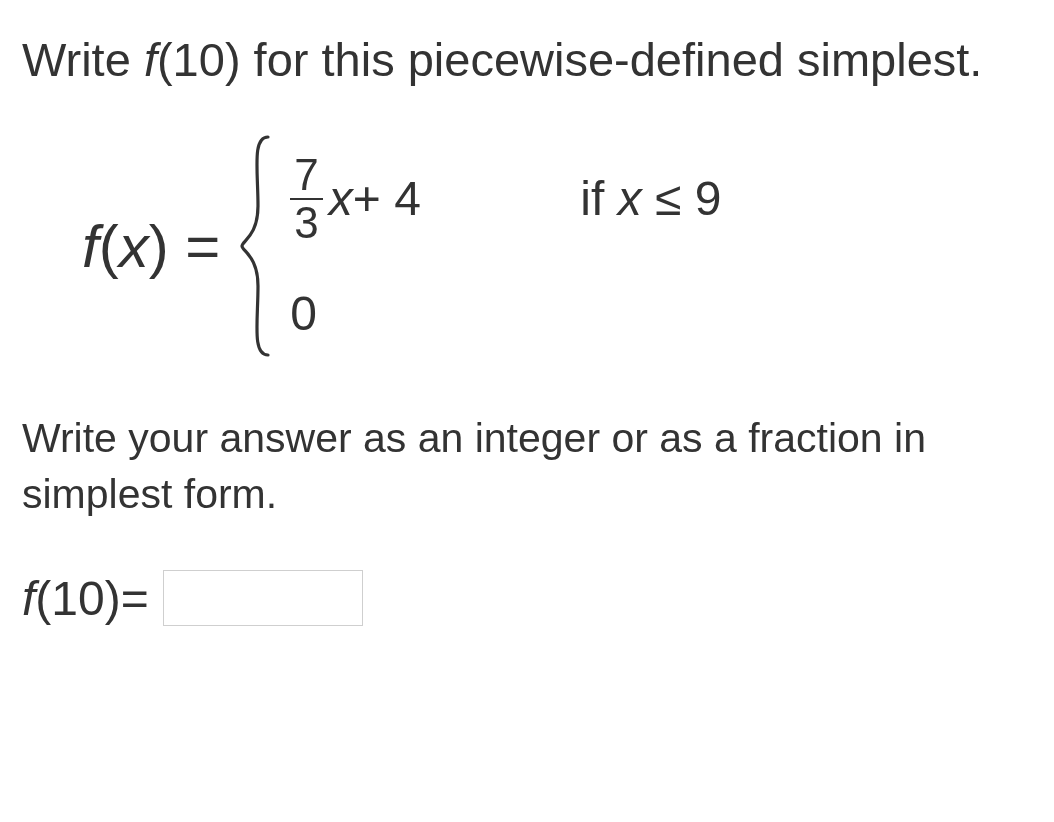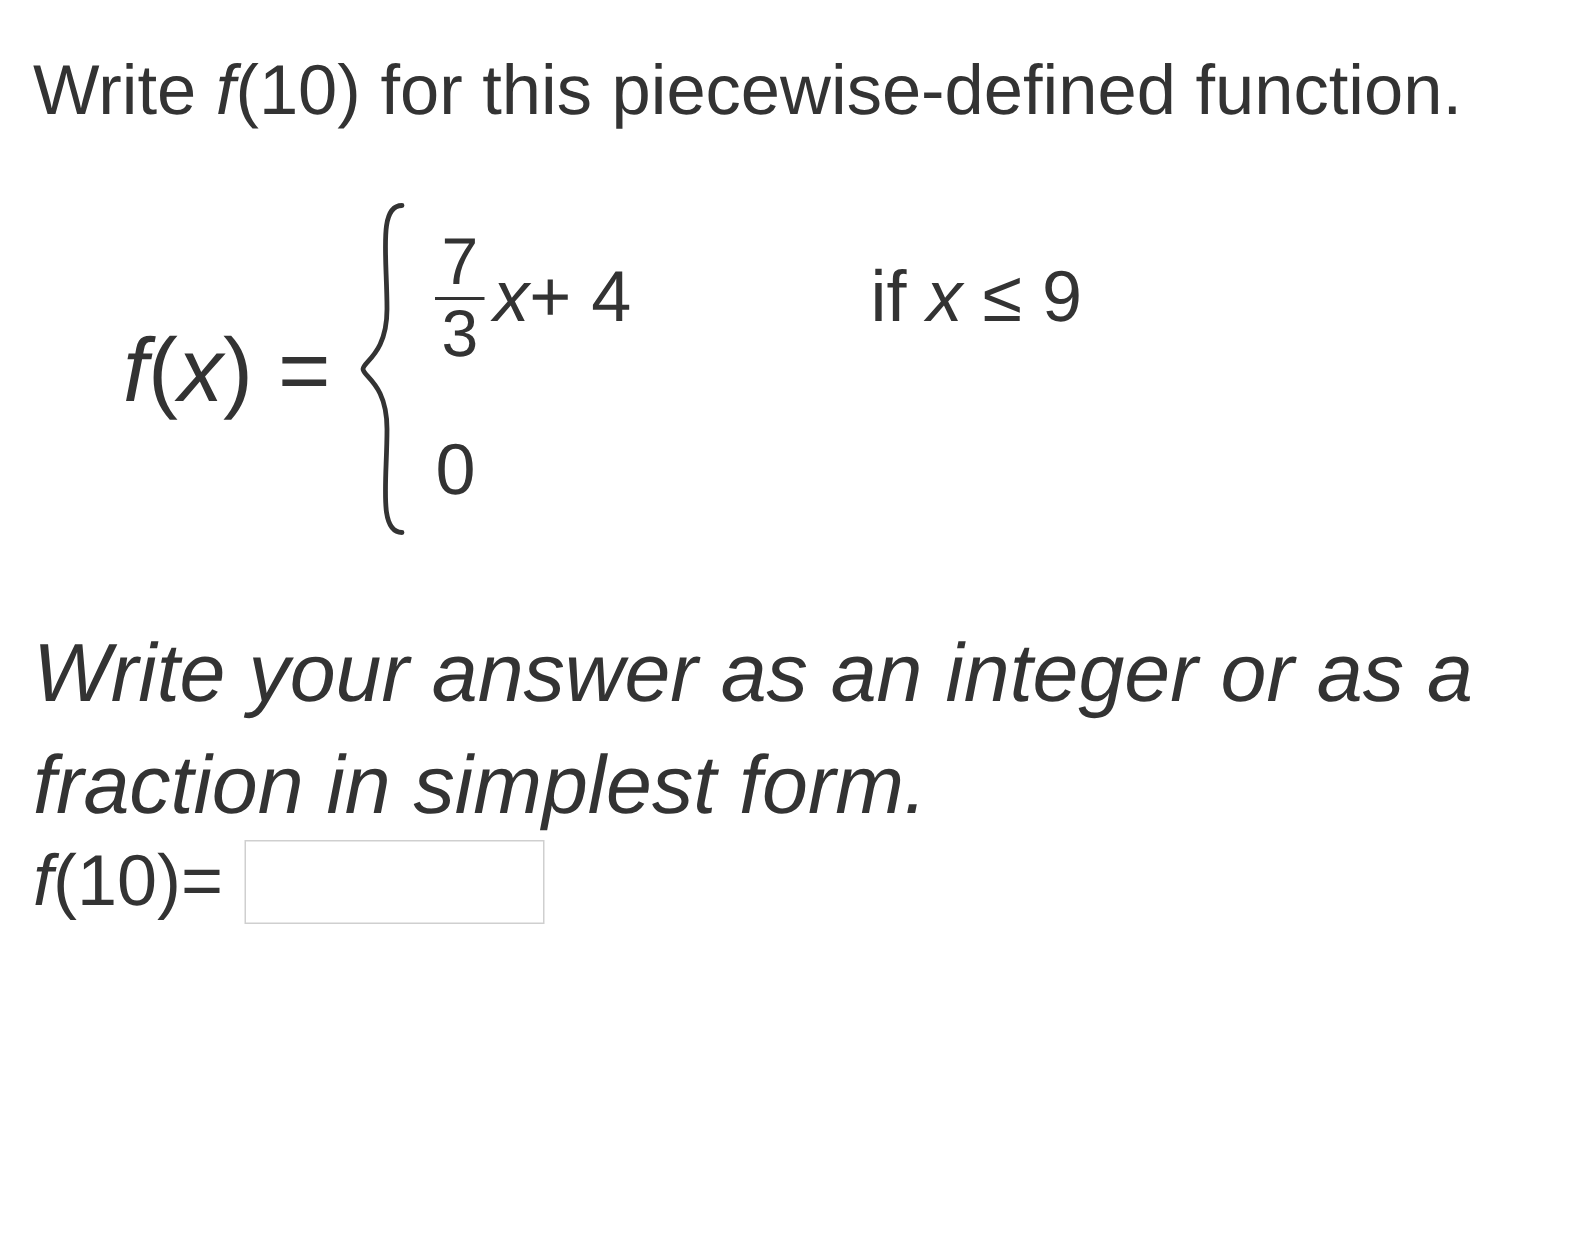--- a/index.html
+++ b/index.html
@@ -102,7 +102,7 @@
 <div class="page">
 
   <div class="prompt">
-    <span>Write </span><span class="fvar">f</span><span>(</span><span>10</span><span>)</span><span> for this piecewise-defined function.</span>
+    <span>Write </span><span class="fvar">f</span><span>(</span><span>10</span><span>)</span><span> for this piecewise-defined simplest.</span>
   </div>
 
   <div class="func-row">

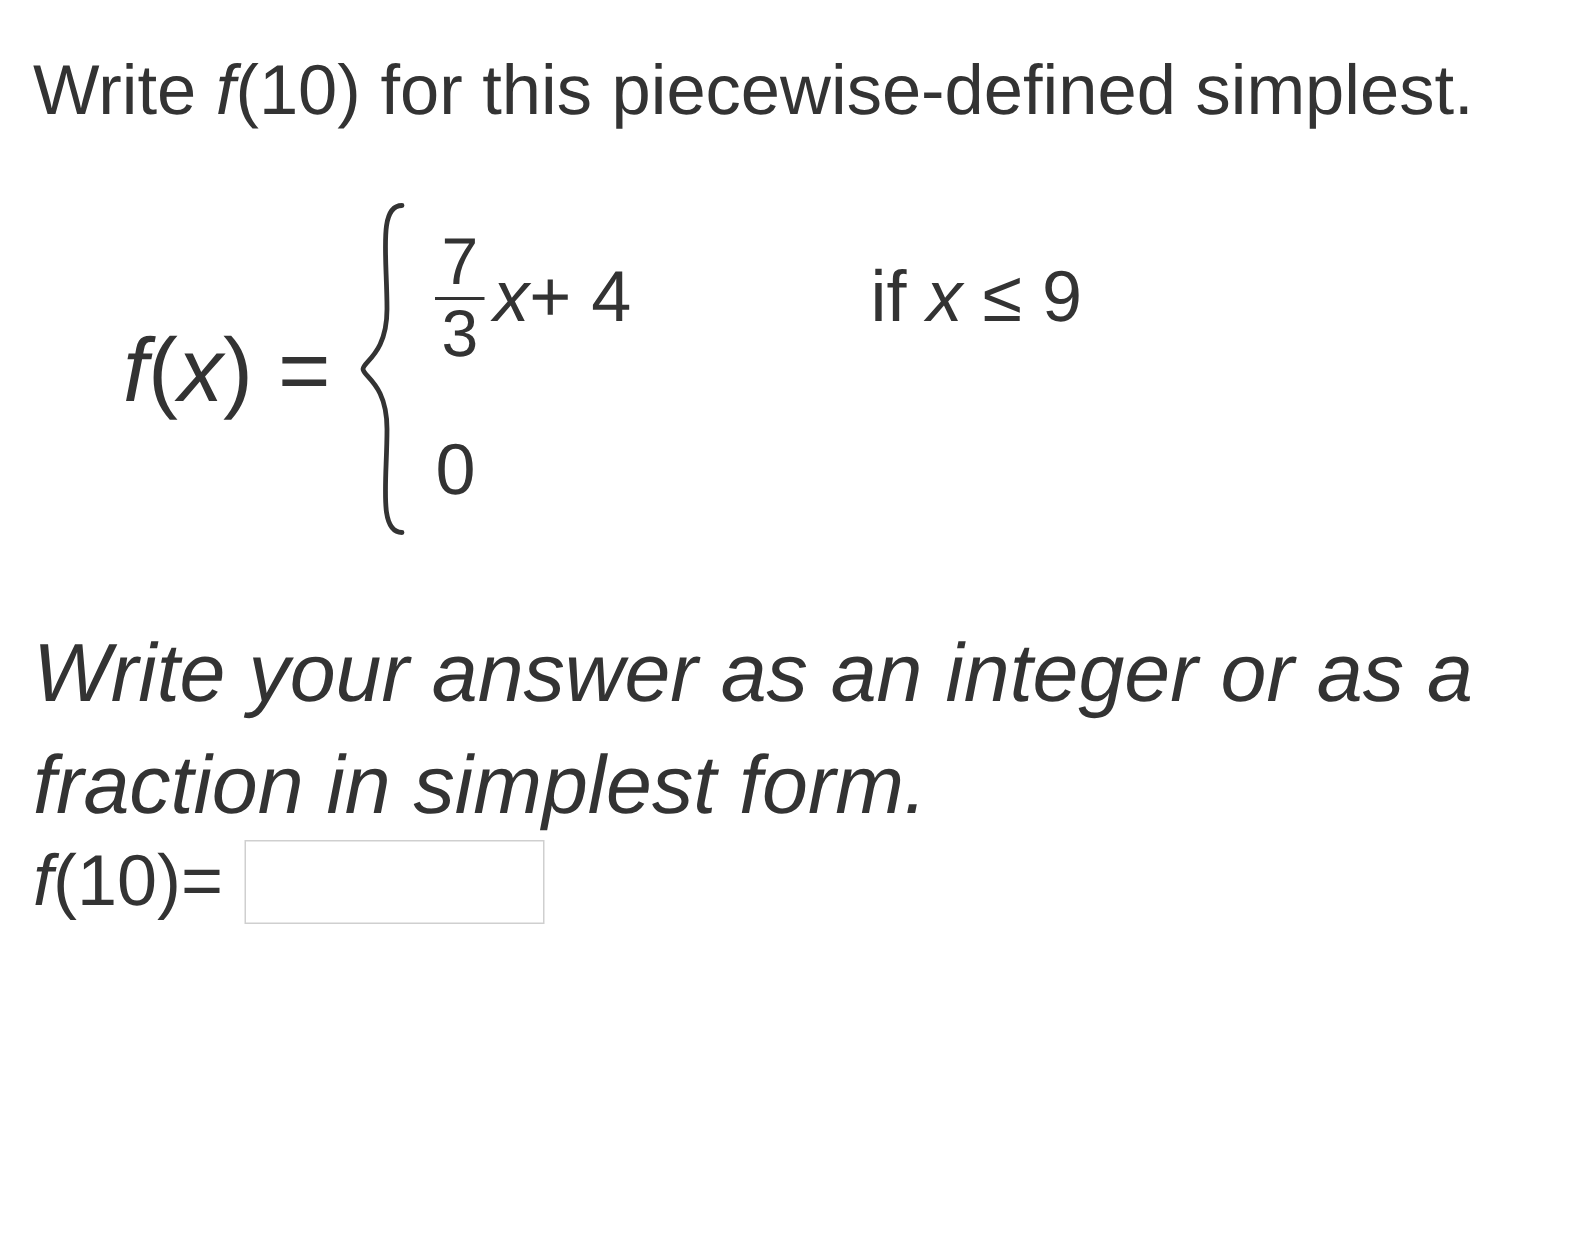--- a/index.html
+++ b/index.html
@@ -76,9 +76,9 @@
     align-self: stretch;
   }
   .instruction {
-    font-size: 55px;
-    font-style: italic;
+    font-size: 41px;
     line-height: 1.35;
+    margin-bottom: 48px;
   }
   .answer-row {
     display: flex;

